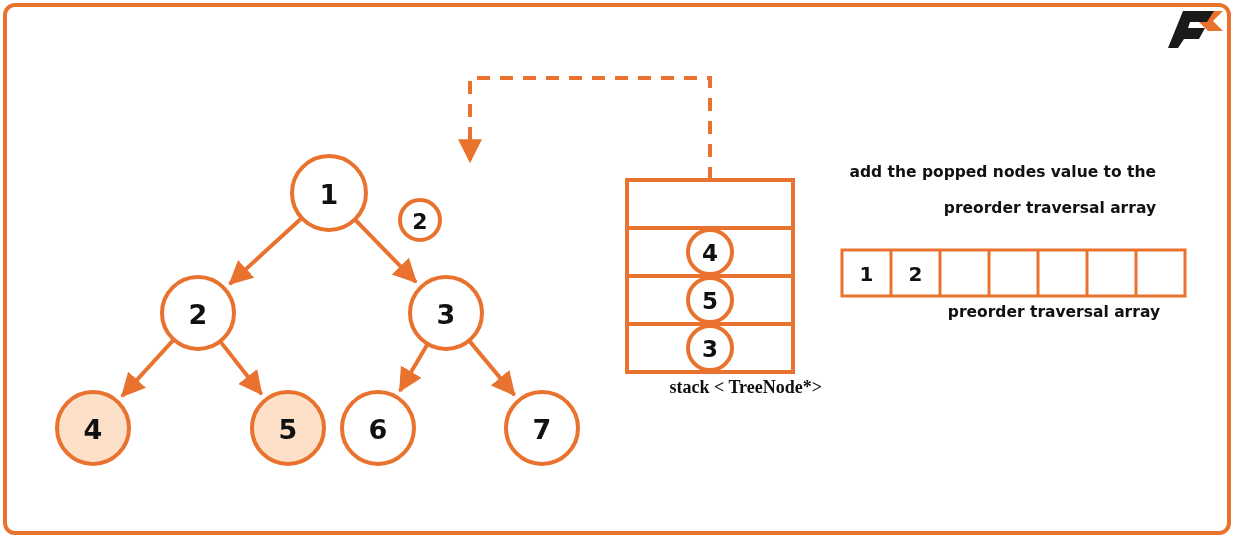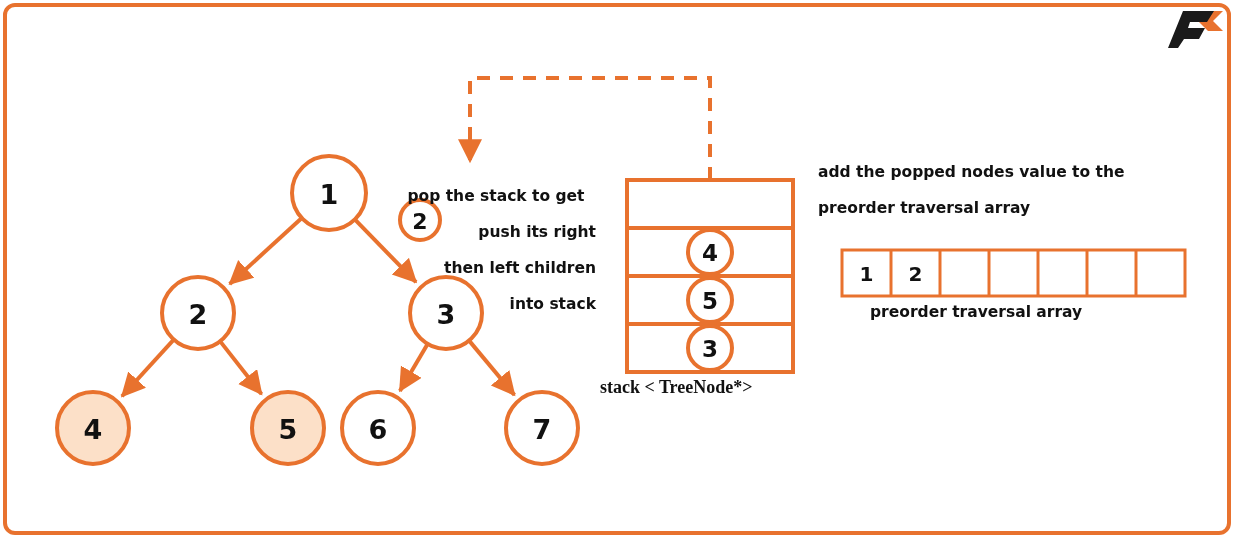--- a/index.html
+++ b/index.html
@@ -53,7 +53,7 @@
     font-weight: bold;
     color: #111111;
     line-height: 1.16;
-    text-align: left;
+    text-align: right;
     white-space: pre-line;
   }
   #popText {

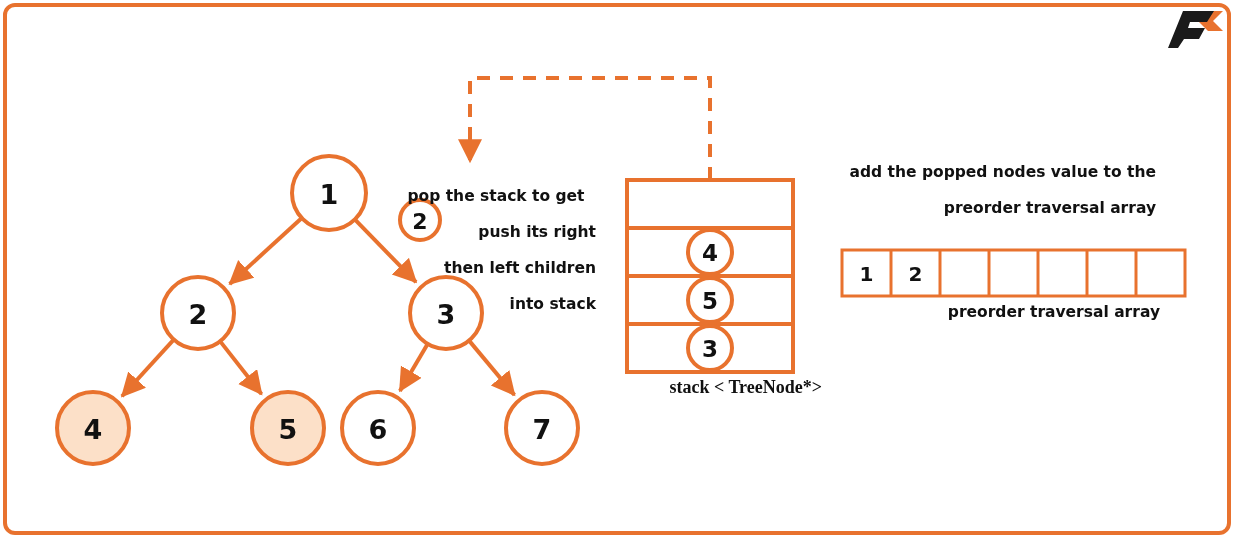--- a/index.html
+++ b/index.html
@@ -188,12 +188,6 @@
       </g>
   </svg>
 
-  <div id="popText" class="textblock">
-    <div class="l1">pop the stack to get</div>
-    <div>push its right</div>
-    <div>then left children</div>
-    <div>into stack</div>
-  </div>
 
   <div id="addText" class="textblock">
     <div>add the popped nodes value to the</div>

